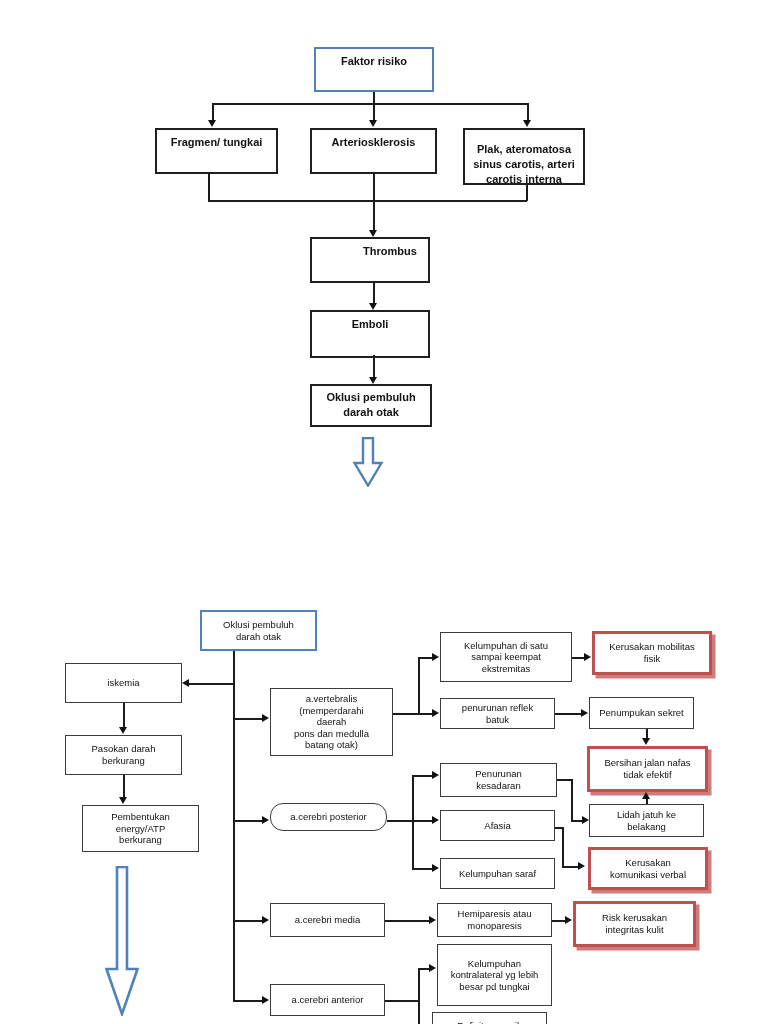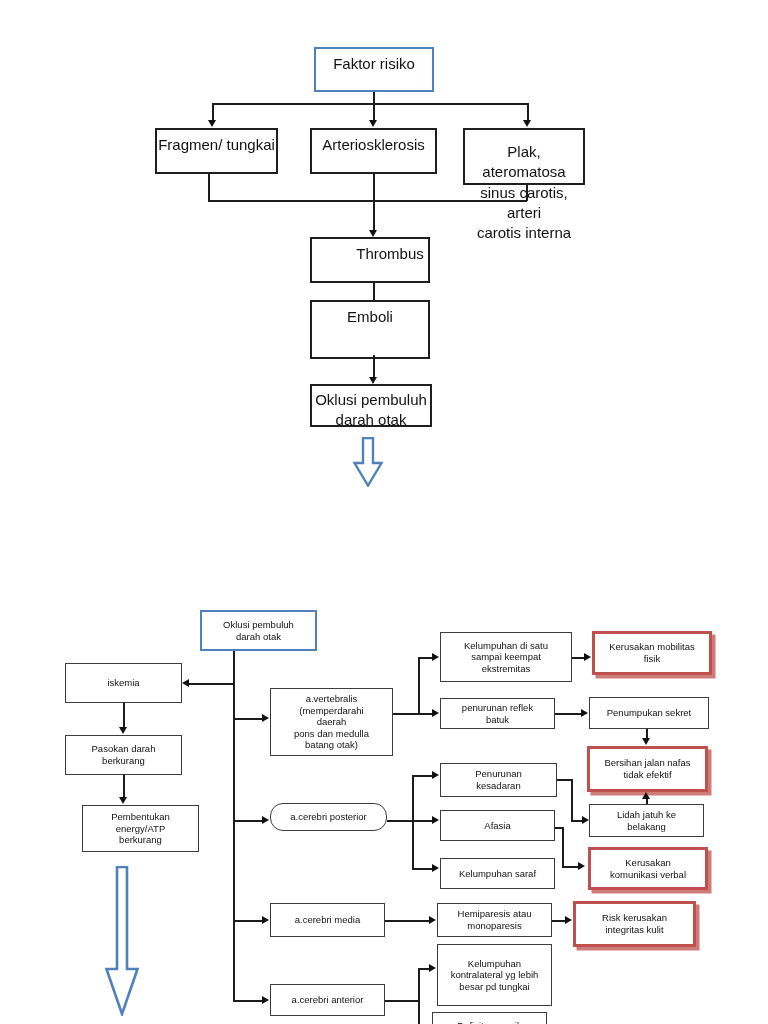--- a/index.html
+++ b/index.html
@@ -6,7 +6,7 @@
   .page{position:relative;width:768px;height:1024px;background:#ffffff;overflow:hidden;
         font-family:"Liberation Sans",sans-serif;color:#111;}
   .node{position:absolute;box-sizing:border-box;background:#fff;white-space:pre-line;text-align:center;}
-  .tbox{border:2px solid #1f1f1f;font-weight:normal;font-size:15px;line-height:1.35;padding-top:5px;}
+  .tbox{border:2px solid #1f1f1f;font-weight:bold;font-size:11px;line-height:1.35;padding-top:5px;}
   .bbox{border:1.5px solid #3c3c3c;font-size:9.5px;line-height:1.22;
         display:flex;align-items:center;justify-content:center;}
   .blueb{border-color:#4f81bd;border-width:2.5px;border-style:solid;}

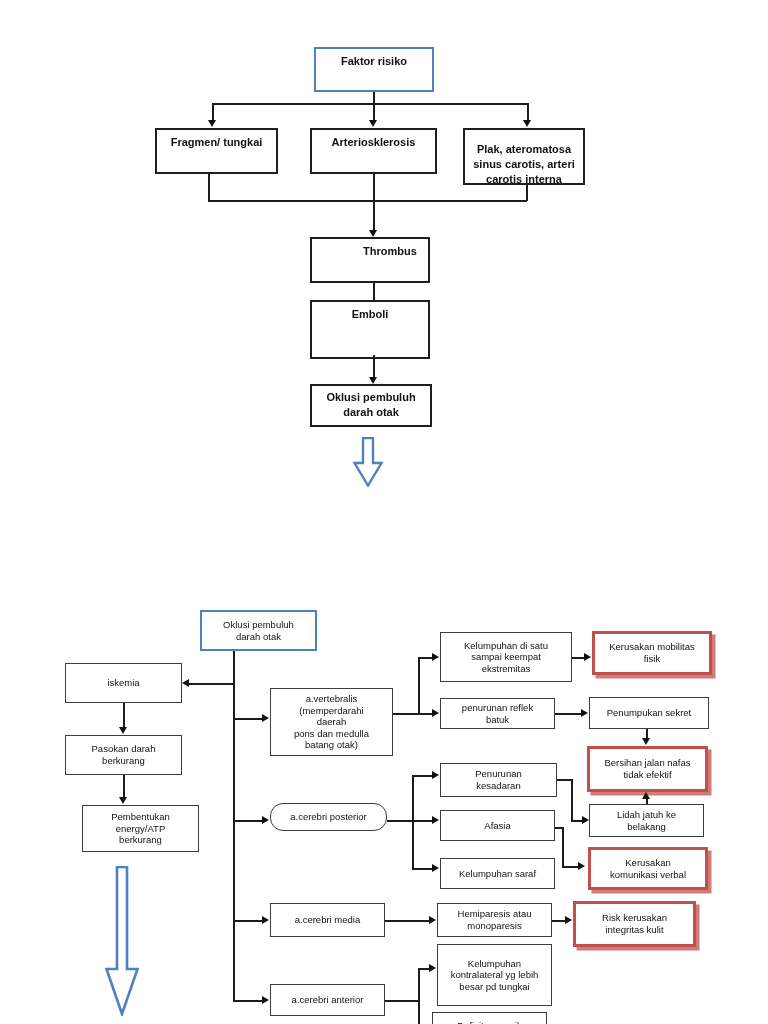--- a/index.html
+++ b/index.html
@@ -54,7 +54,7 @@
     <div class="vl" style="left:373px;top:283px;height:20px;"></div>
     <div class="ah ah-d" style="left:369px;top:303px;"></div>
 
-    <div class="node tbox" style="left:310px;top:300px;width:120px;height:59px;">Emboli</div>
+    <div class="node tbox" style="left:310px;top:310px;width:120px;height:48px;">Emboli</div>
     <div class="vl" style="left:373px;top:355px;height:22px;"></div>
     <div class="ah ah-d" style="left:369px;top:377px;"></div>
 

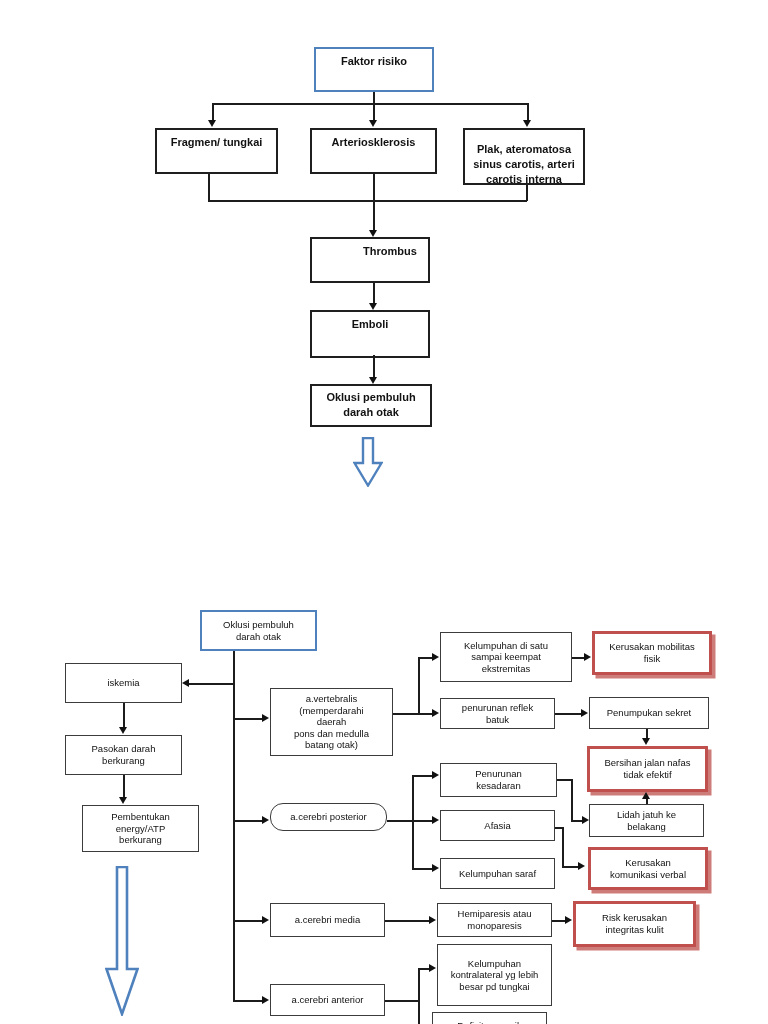--- a/index.html
+++ b/index.html
@@ -128,7 +128,7 @@
 
     <div class="hl" style="left:555px;top:713px;width:26px;"></div>
     <div class="ah ah-r" style="left:581px;top:709px;"></div>
-    <div class="node bbox" style="left:589px;top:697px;width:120px;height:32px;">Penumpukan sekret</div>
+    <div class="node bbox" style="left:589px;top:697px;width:105px;height:32px;">Penumpukan sekret</div>
 
     <div class="vl" style="left:646px;top:729px;height:9px;"></div>
     <div class="ah ah-d" style="left:642px;top:738px;"></div>

